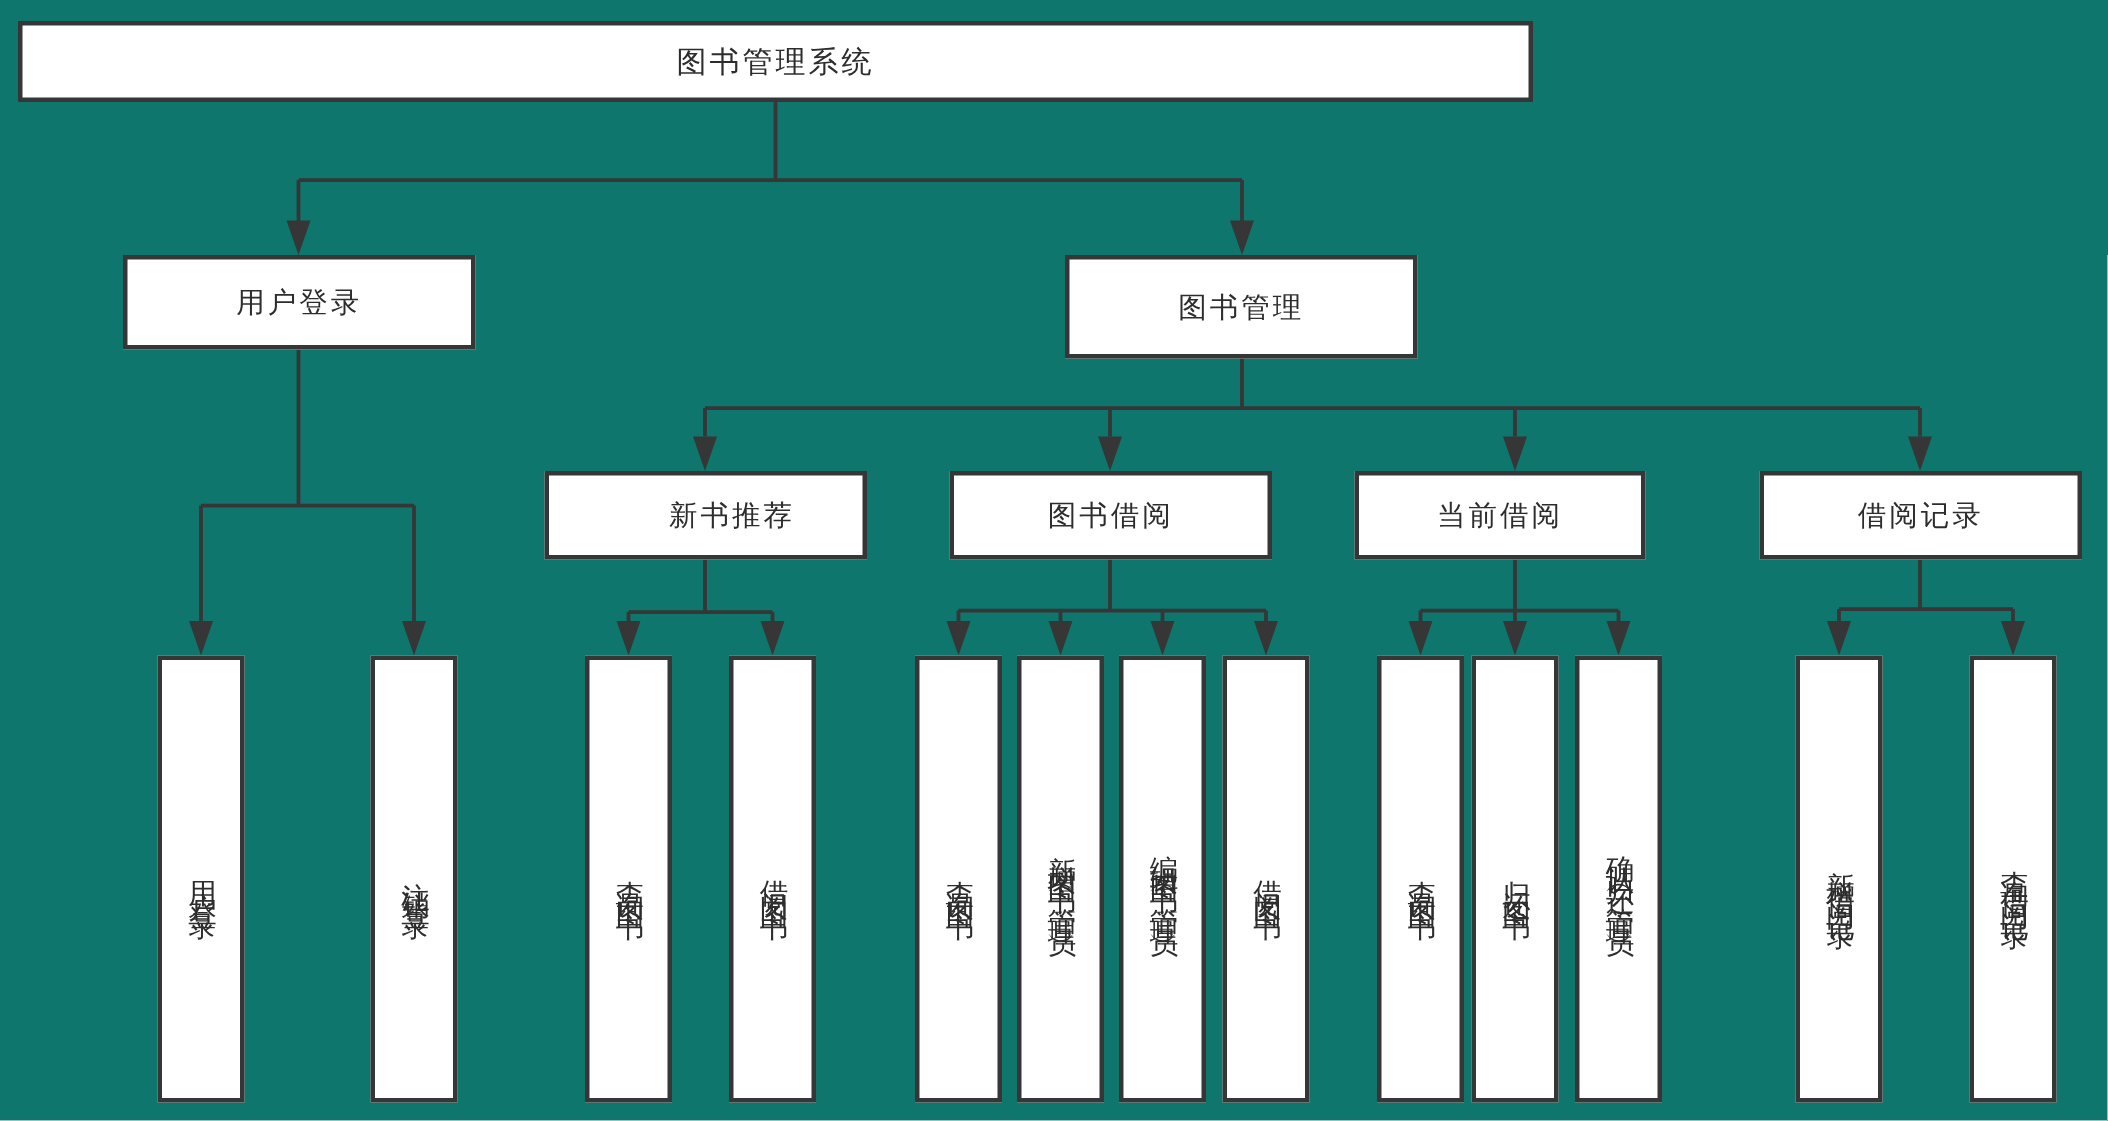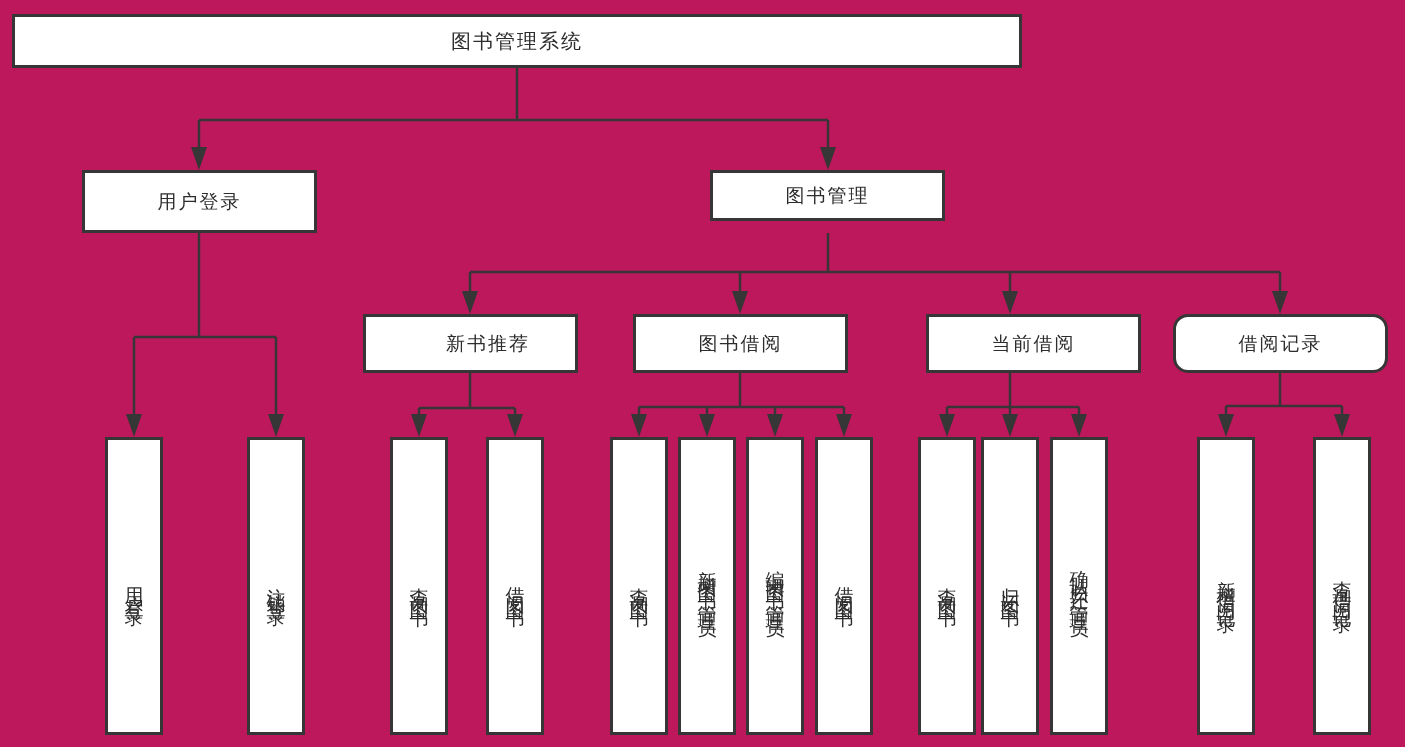--- a/index.html
+++ b/index.html
@@ -7,8 +7,8 @@
     position: relative;
     width: 1405px;
     height: 747px;
-    background: #be185d;
-    font-family: Liberation Serif, serif;
+    background: #0f766e;
+    font-family: Liberation Mono, monospace;
     overflow: hidden;
   }
   .connectors {

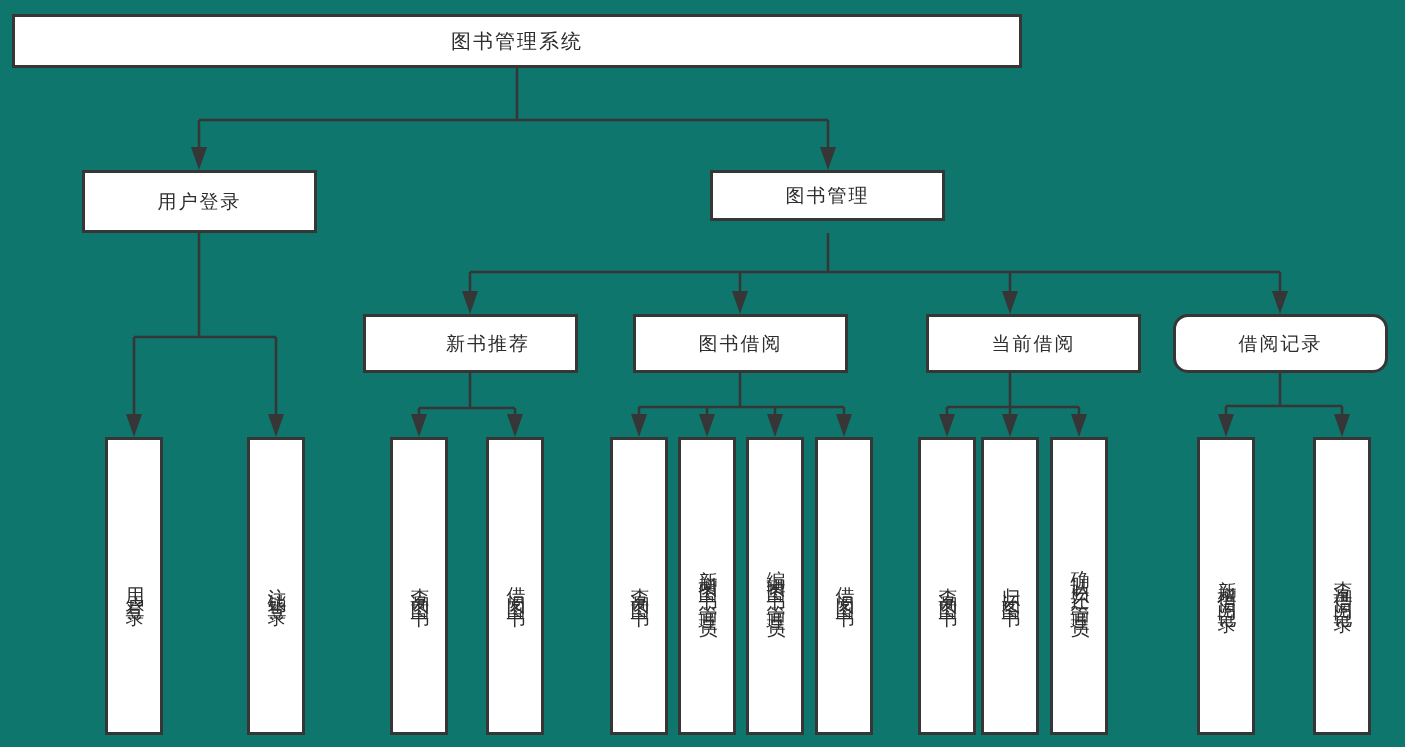--- a/index.html
+++ b/index.html
@@ -52,7 +52,7 @@
   
   .n-root { left: 12px;  top: 14px;  width: 1010px; height: 54px; }
   .n-l2a  { left: 82px;  top: 170px; width: 235px;  height: 63px; }
-  .n-l2b  { left: 710px; top: 170px; width: 235px;  height: 51px; }
+  .n-l2b  { left: 710px; top: 170px; width: 235px;  height: 69px; }
 
   .n-l3a  { left: 363px;  top: 314px; width: 215px; height: 59px; padding-left: 35px; }
   .n-l3b  { left: 633px;  top: 314px; width: 215px; height: 59px; text-align: center; }

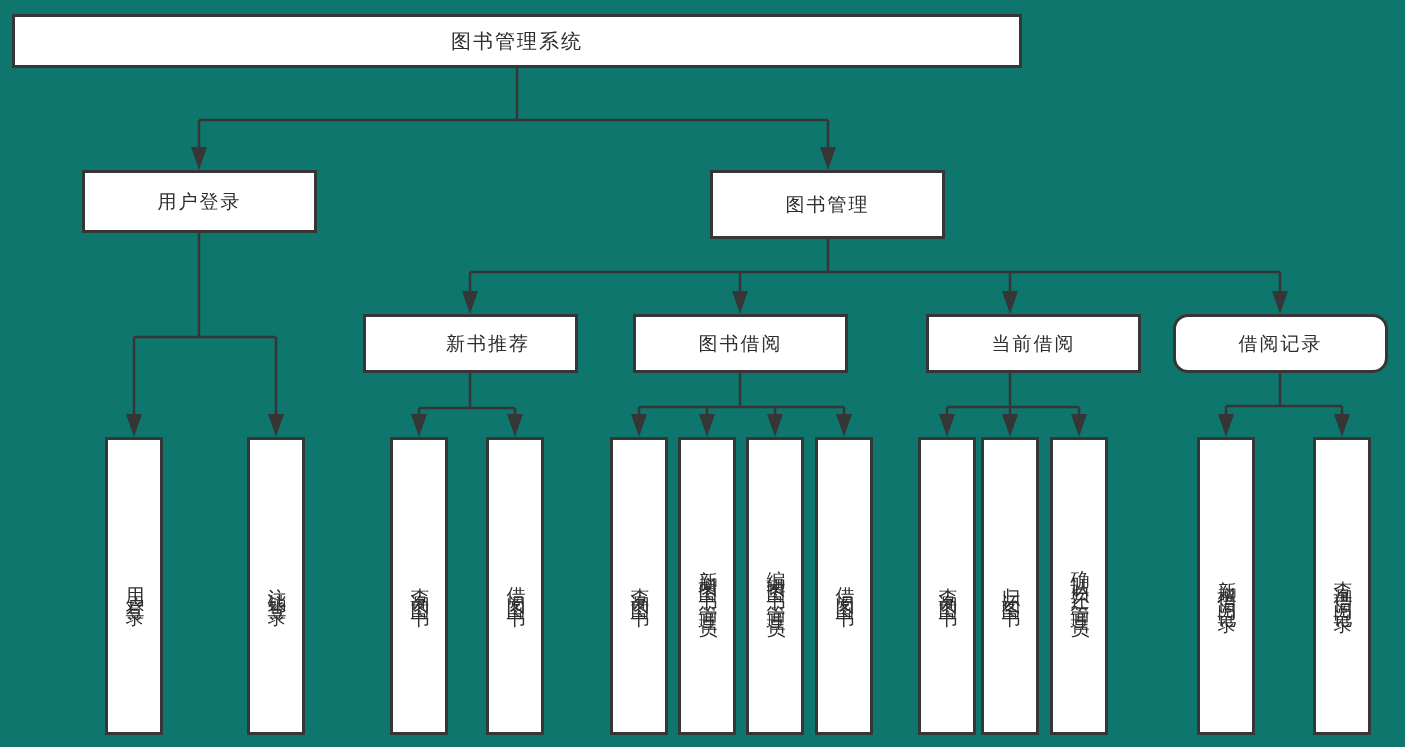--- a/index.html
+++ b/index.html
@@ -56,7 +56,7 @@
 
   .n-l3a  { left: 363px;  top: 314px; width: 215px; height: 59px; padding-left: 35px; }
   .n-l3b  { left: 633px;  top: 314px; width: 215px; height: 59px; text-align: center; }
-  .n-l3c  { left: 926px;  top: 314px; width: 215px; height: 59px; }
+  .n-l3c  { left: 903px;  top: 314px; width: 194px; height: 59px; }
   .n-l3d  { left: 1173px; top: 314px; width: 215px; height: 59px; border-radius: 15px; }
 
   .leaf { top: 437px; width: 58px; height: 298px; }

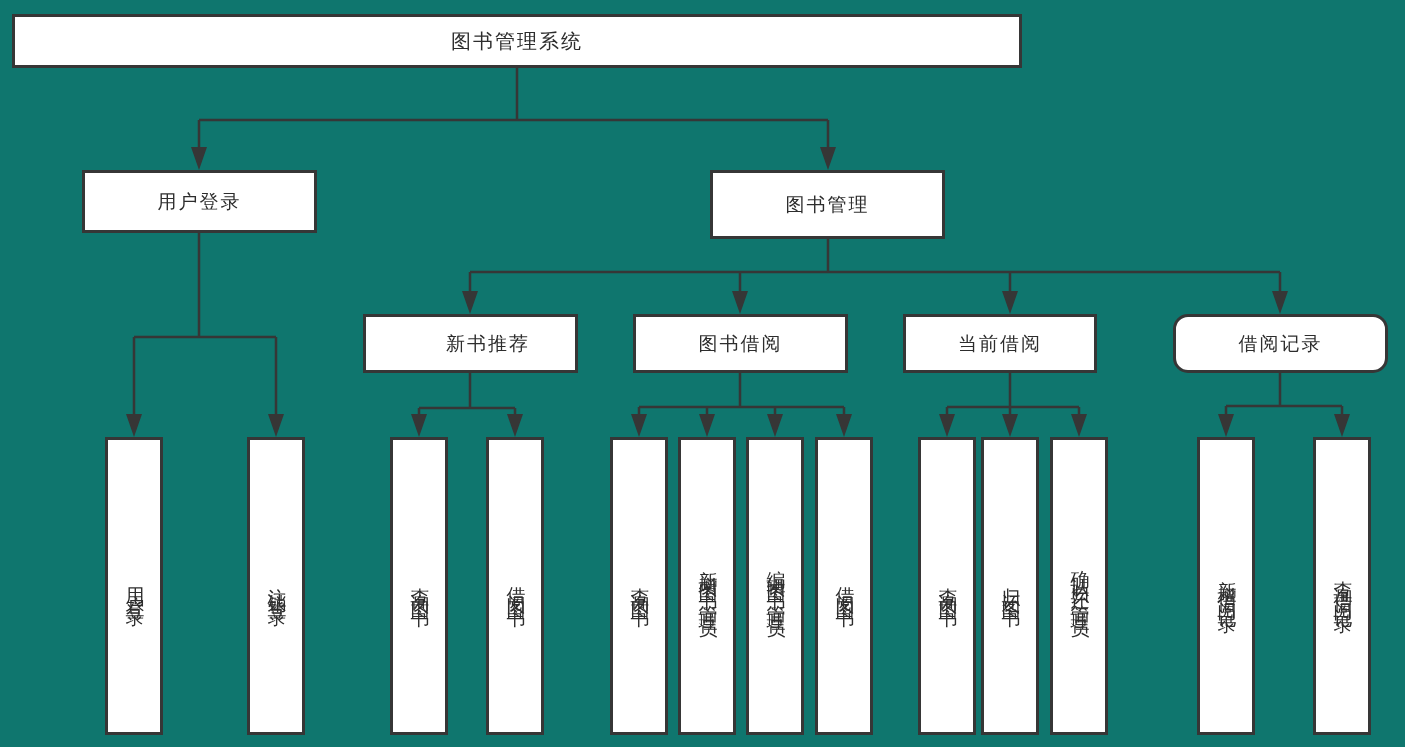--- a/index.html
+++ b/index.html
@@ -57,7 +57,7 @@
   .n-l3a  { left: 363px;  top: 314px; width: 215px; height: 59px; padding-left: 35px; }
   .n-l3b  { left: 633px;  top: 314px; width: 215px; height: 59px; text-align: center; }
   .n-l3c  { left: 903px;  top: 314px; width: 194px; height: 59px; }
-  .n-l3d  { left: 1173px; top: 314px; width: 215px; height: 59px; border-radius: 15px; }
+  .n-l3d  { left: 1173px; top: 314px; width: 215px; height: 59px; }
 
   .leaf { top: 437px; width: 58px; height: 298px; }
   .n-a1 { left: 105px; }  .n-a2 { left: 247px; }

